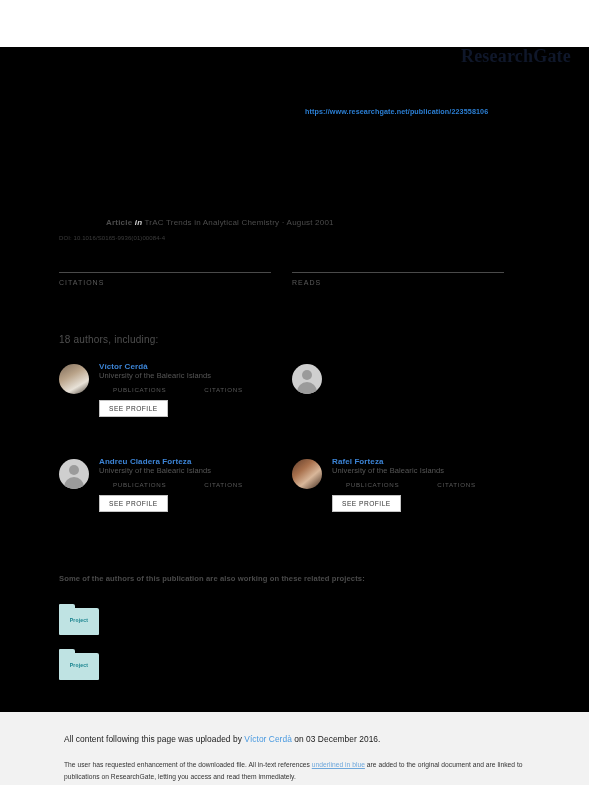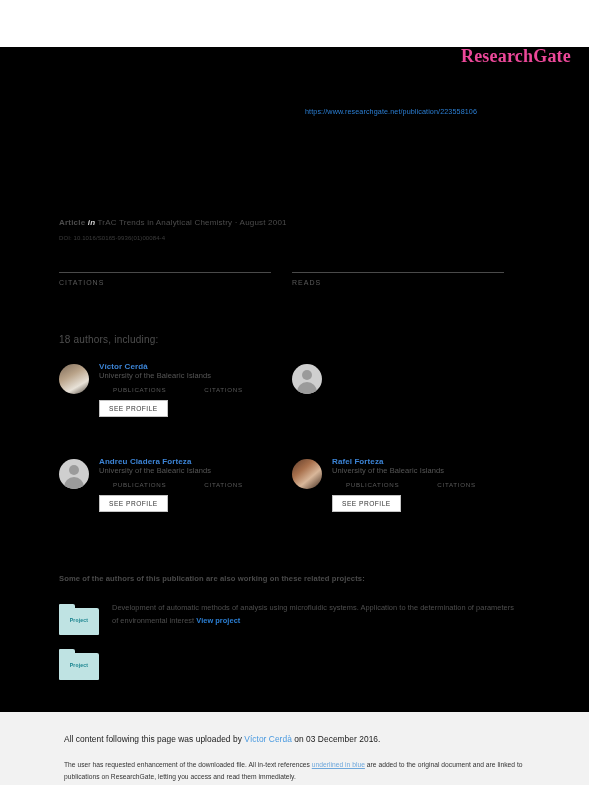--- a/index.html
+++ b/index.html
@@ -36,7 +36,7 @@
     font-family: "Liberation Serif", serif;
     font-size: 18px;
     font-weight: bold;
-    color: #ec4899;
+    color: #0f172a;
     letter-spacing: 0.2px;
     white-space: nowrap;
   }

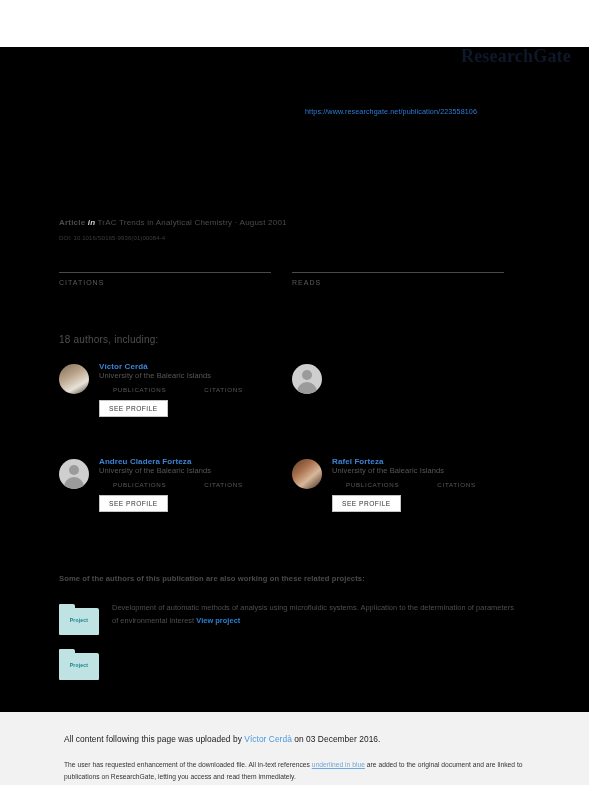--- a/index.html
+++ b/index.html
@@ -45,7 +45,7 @@
     position: absolute;
     left: 305px; top: 107px;
     font-size: 7.2px;
-    font-weight: normal;
+    font-weight: bold;
     color: #2b7fd4;
     letter-spacing: 0.1px;
     white-space: nowrap;

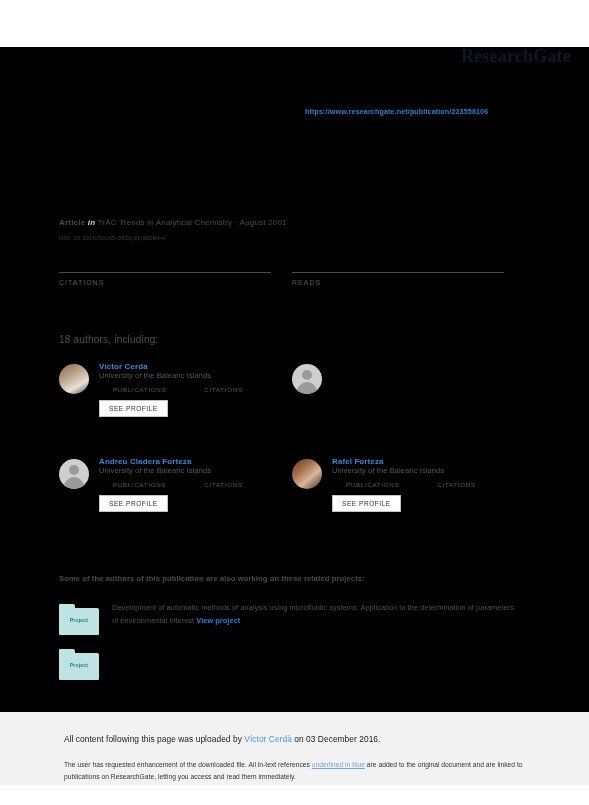--- a/index.html
+++ b/index.html
@@ -72,7 +72,7 @@
     color: #cfcfcf;
     margin-top: 17px;
   }
-  .article-meta .lead { font-weight: bold; }
+  .article-meta .lead { font-weight: bold; margin-left: 47px; }
 
   .article-doi {
     position: absolute;

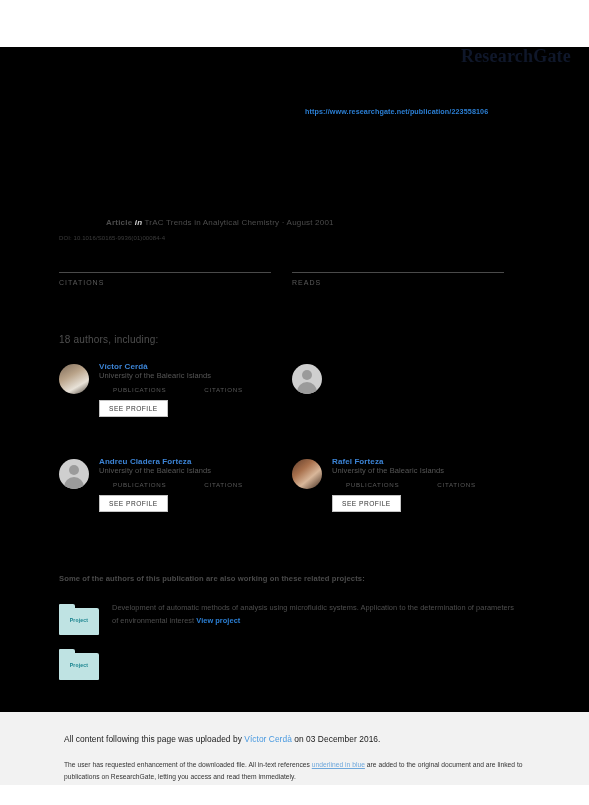--- a/index.html
+++ b/index.html
@@ -362,10 +362,6 @@
     <div class="body-f"></div>
     <div class="ftext">Project</div>
   </div>
-  <div class="project-text">
-    <span>Development of automatic methods of analysis using microfluidic systems. Application to the determination of parameters of environmental interest</span>
-    <span class="view">View project</span>
-  </div>
 </div>
 
 <div class="project-row p1">

